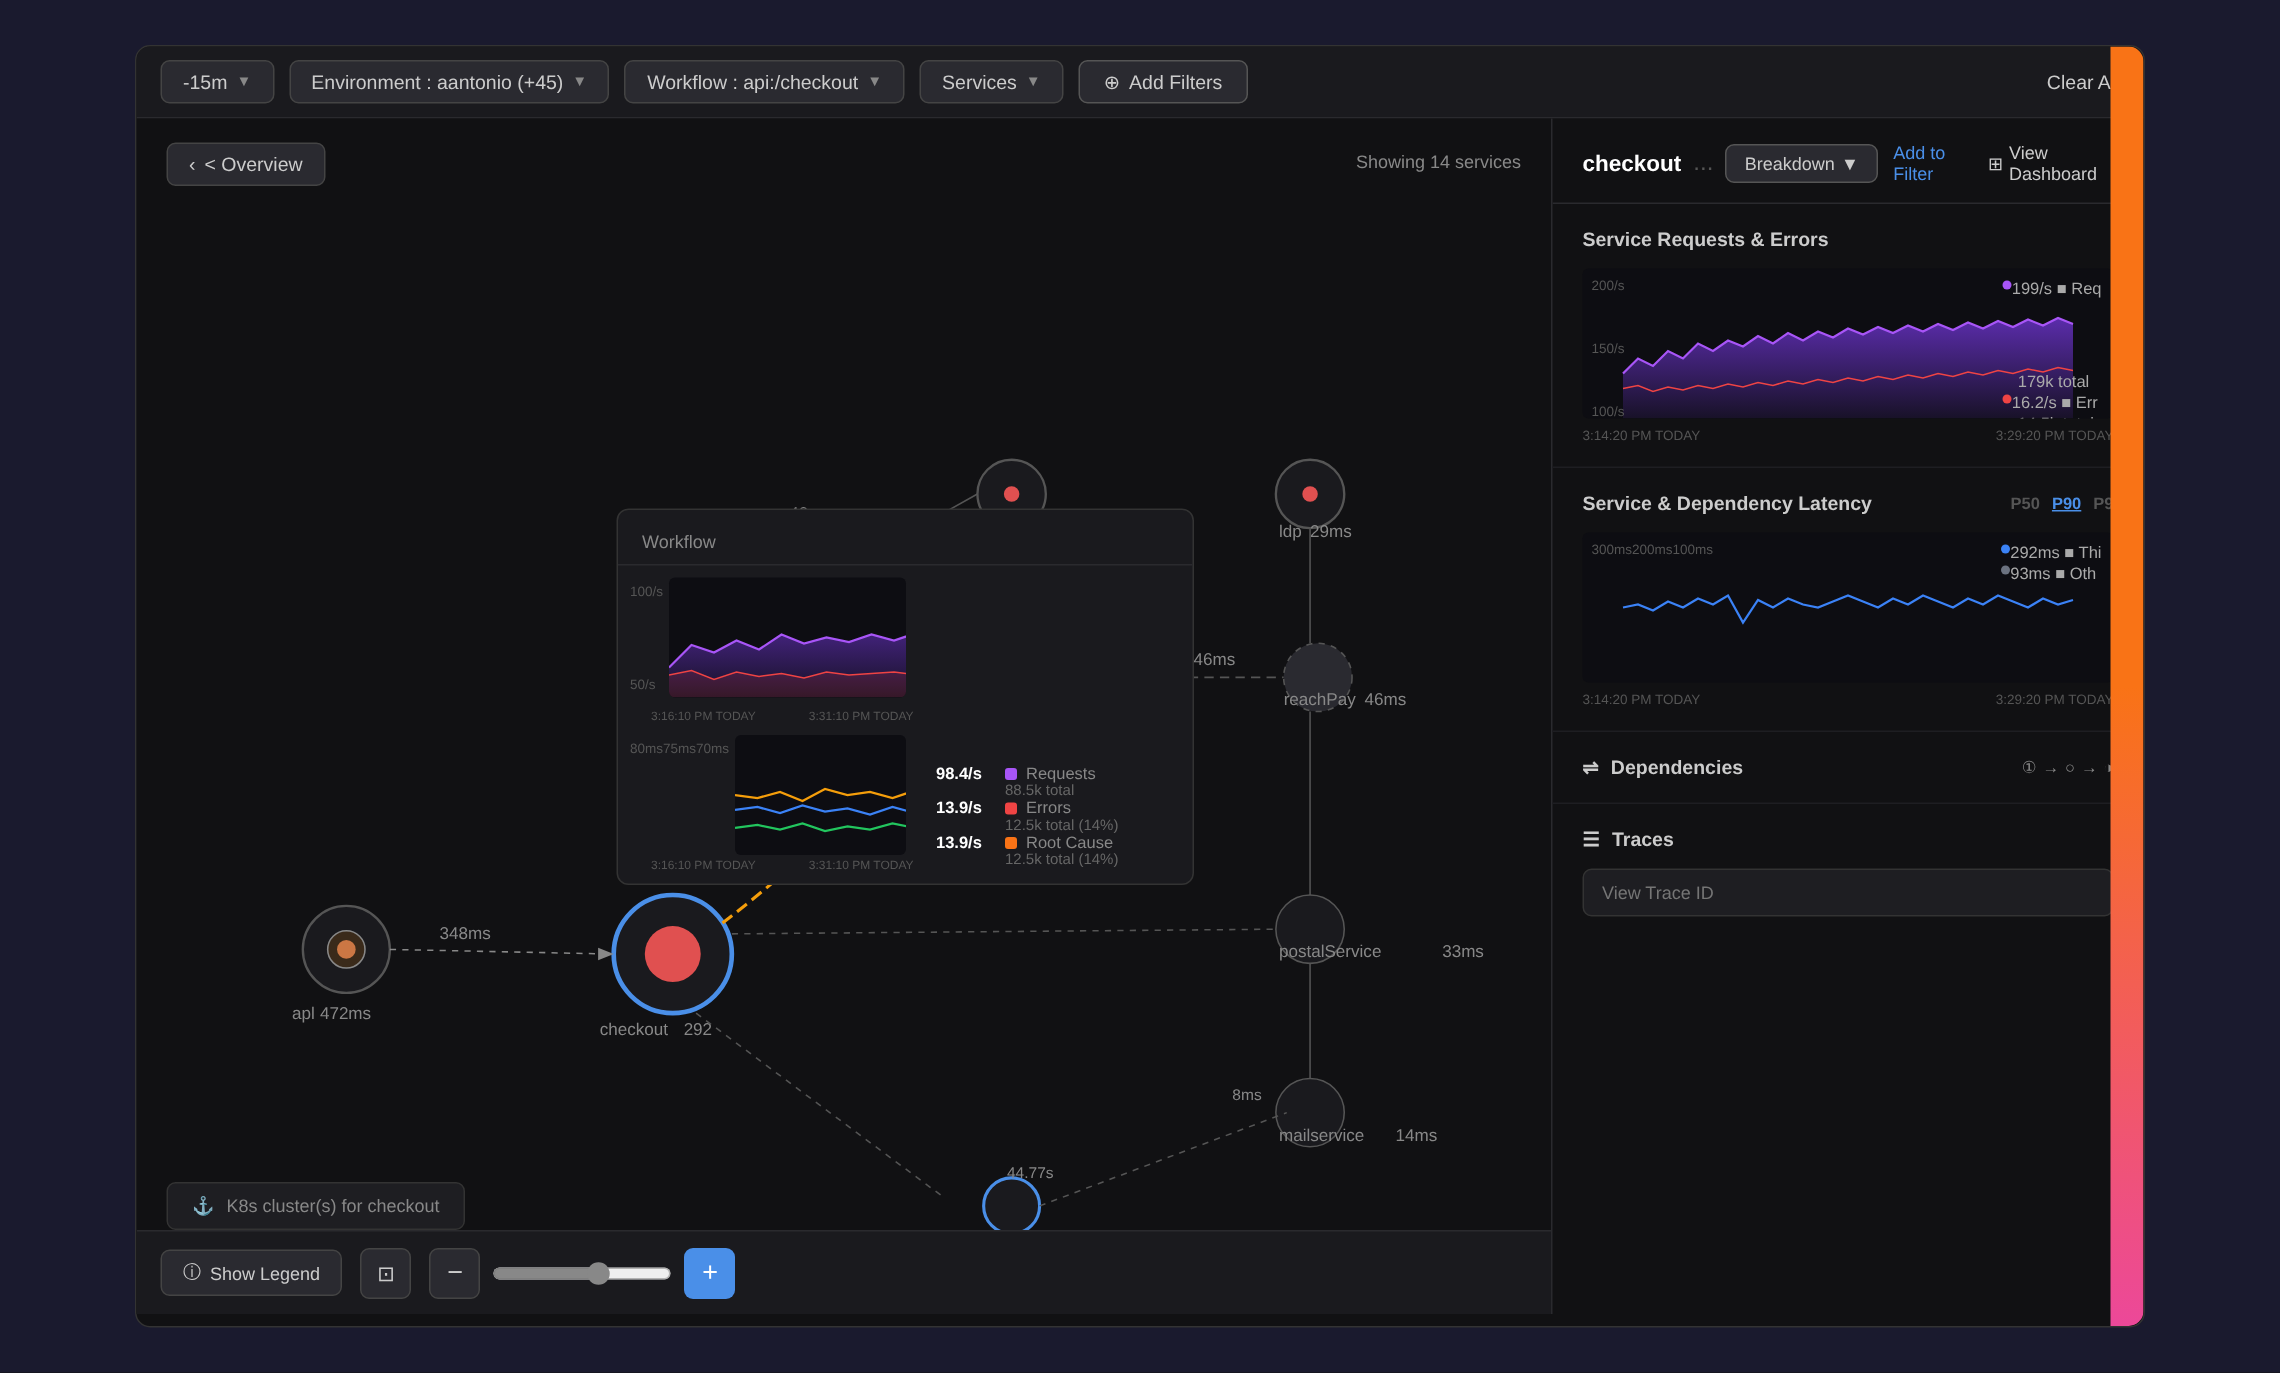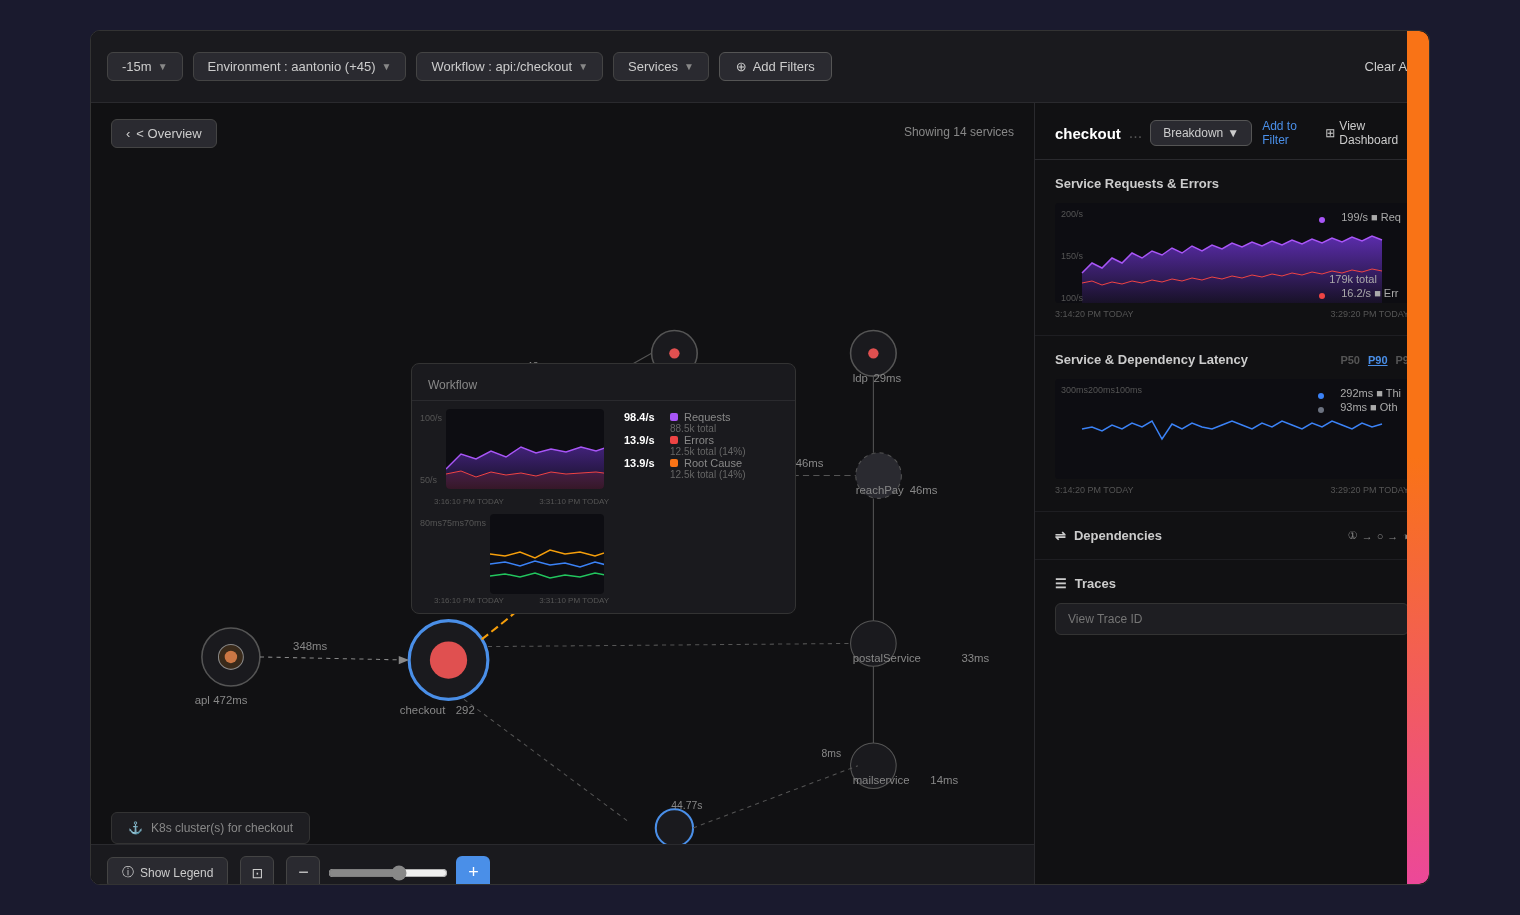--- a/index.html
+++ b/index.html
@@ -29,7 +29,7 @@
       align-items: center;
       background: #1a1a1e;
       padding: 0 16px;
-      height: 72px;
+      height: 48px;
       border-bottom: 1px solid #2a2a2e;
       gap: 10px;
     }

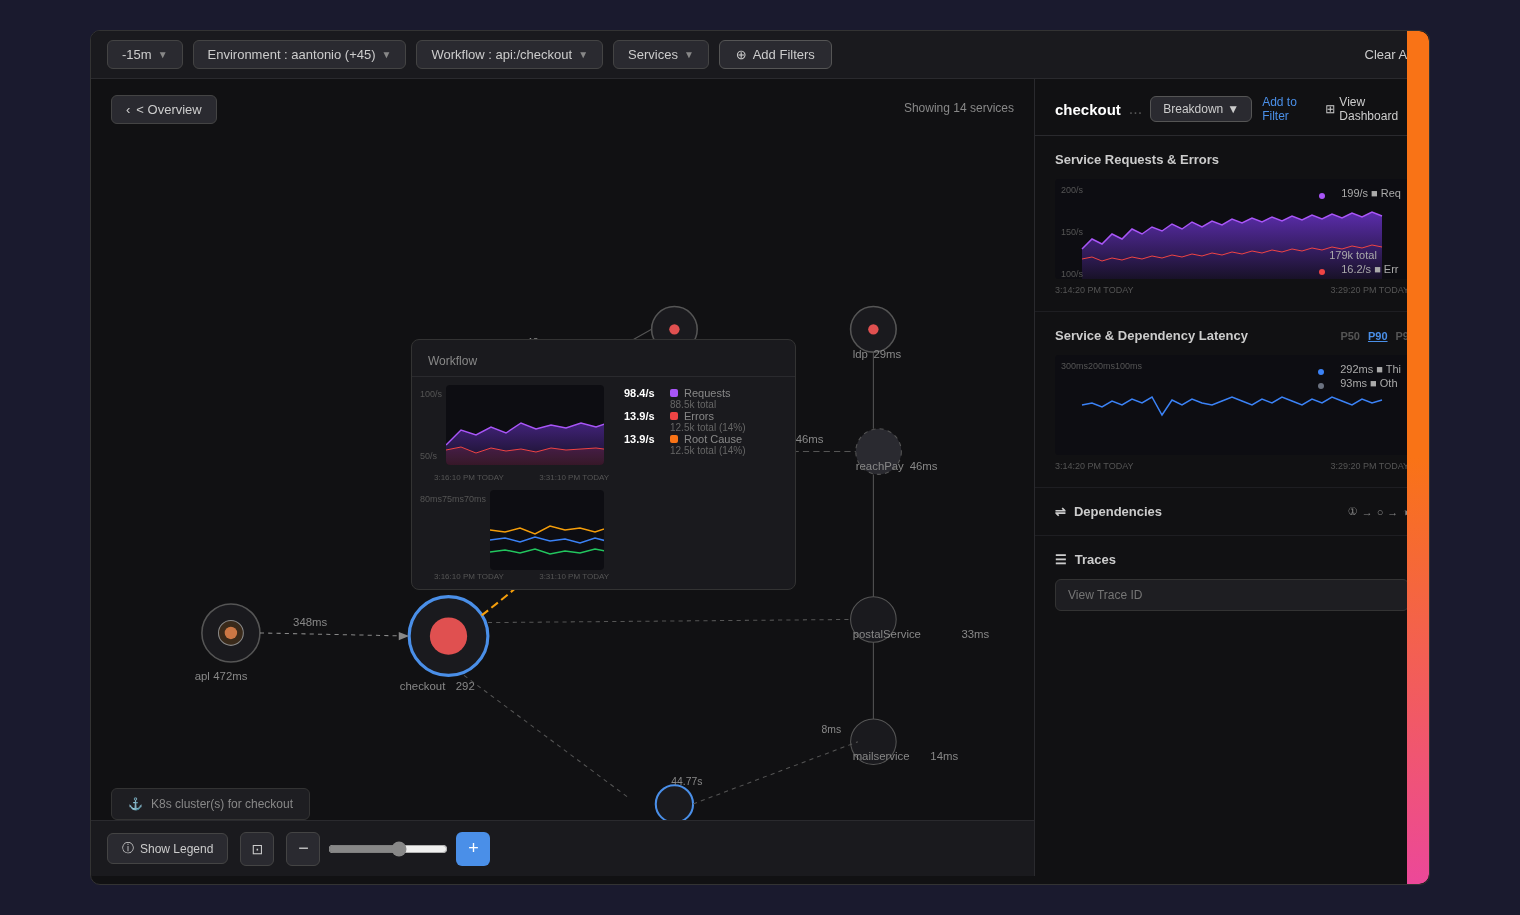--- a/index.html
+++ b/index.html
@@ -391,8 +391,8 @@
     }
     .legend-row {
       display: flex;
-      align-items: flex-end;
-      gap: 16px;
+      align-items: flex-start;
+      gap: 0;
     }
     .legend-dot {
       width: 6px;

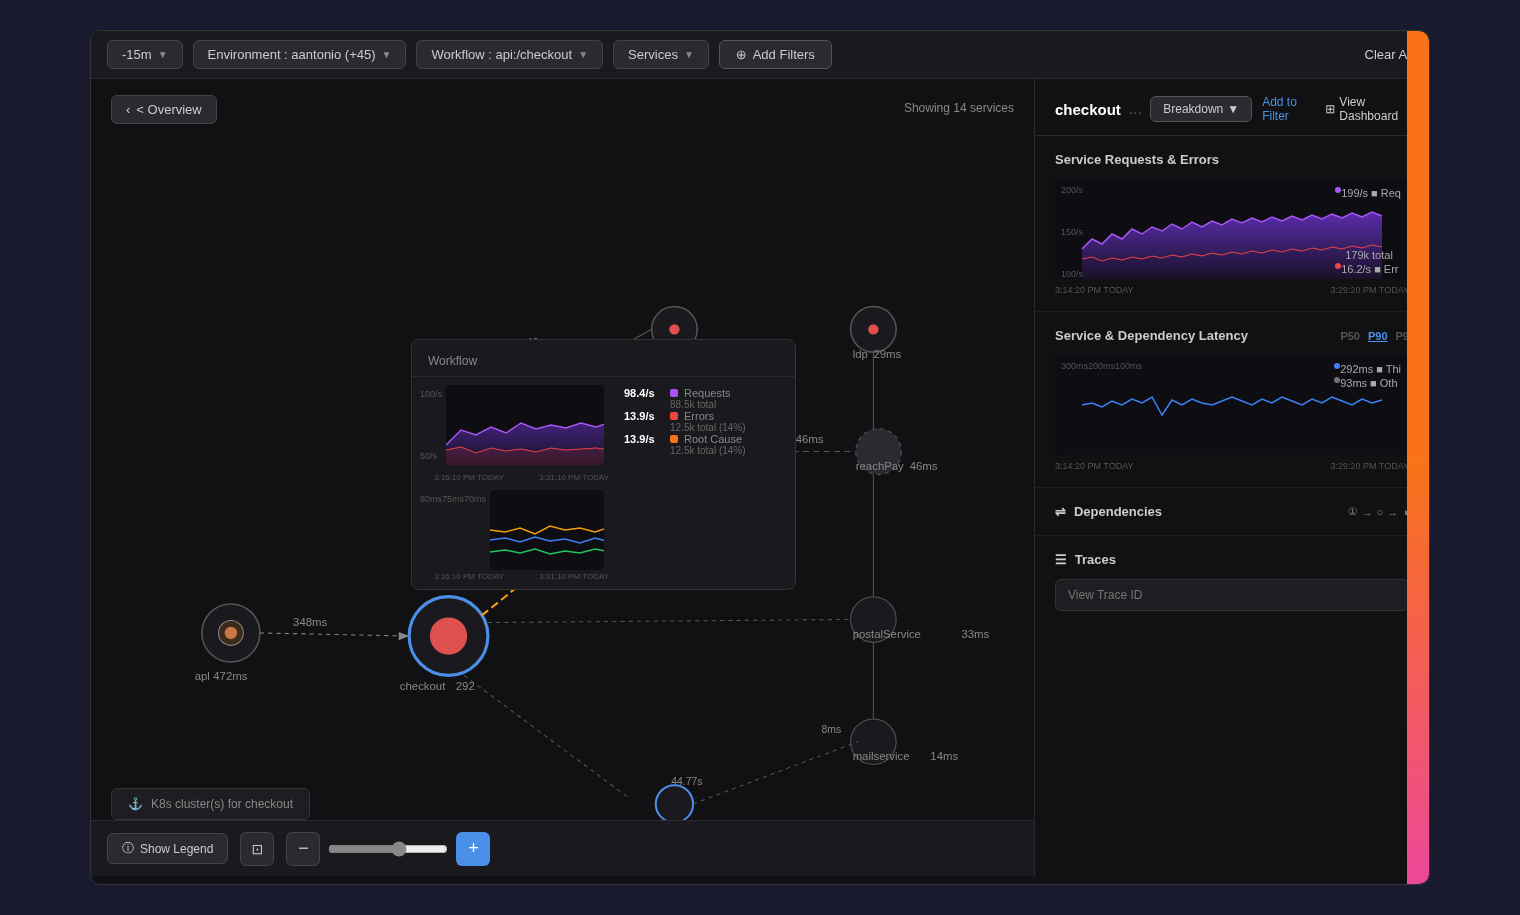--- a/index.html
+++ b/index.html
@@ -184,7 +184,7 @@
       display: flex;
       flex-direction: column;
       gap: 6px;
-      justify-content: flex-start;
+      justify-content: flex-end;
     }
     .popup-stat-row {
       display: flex;

